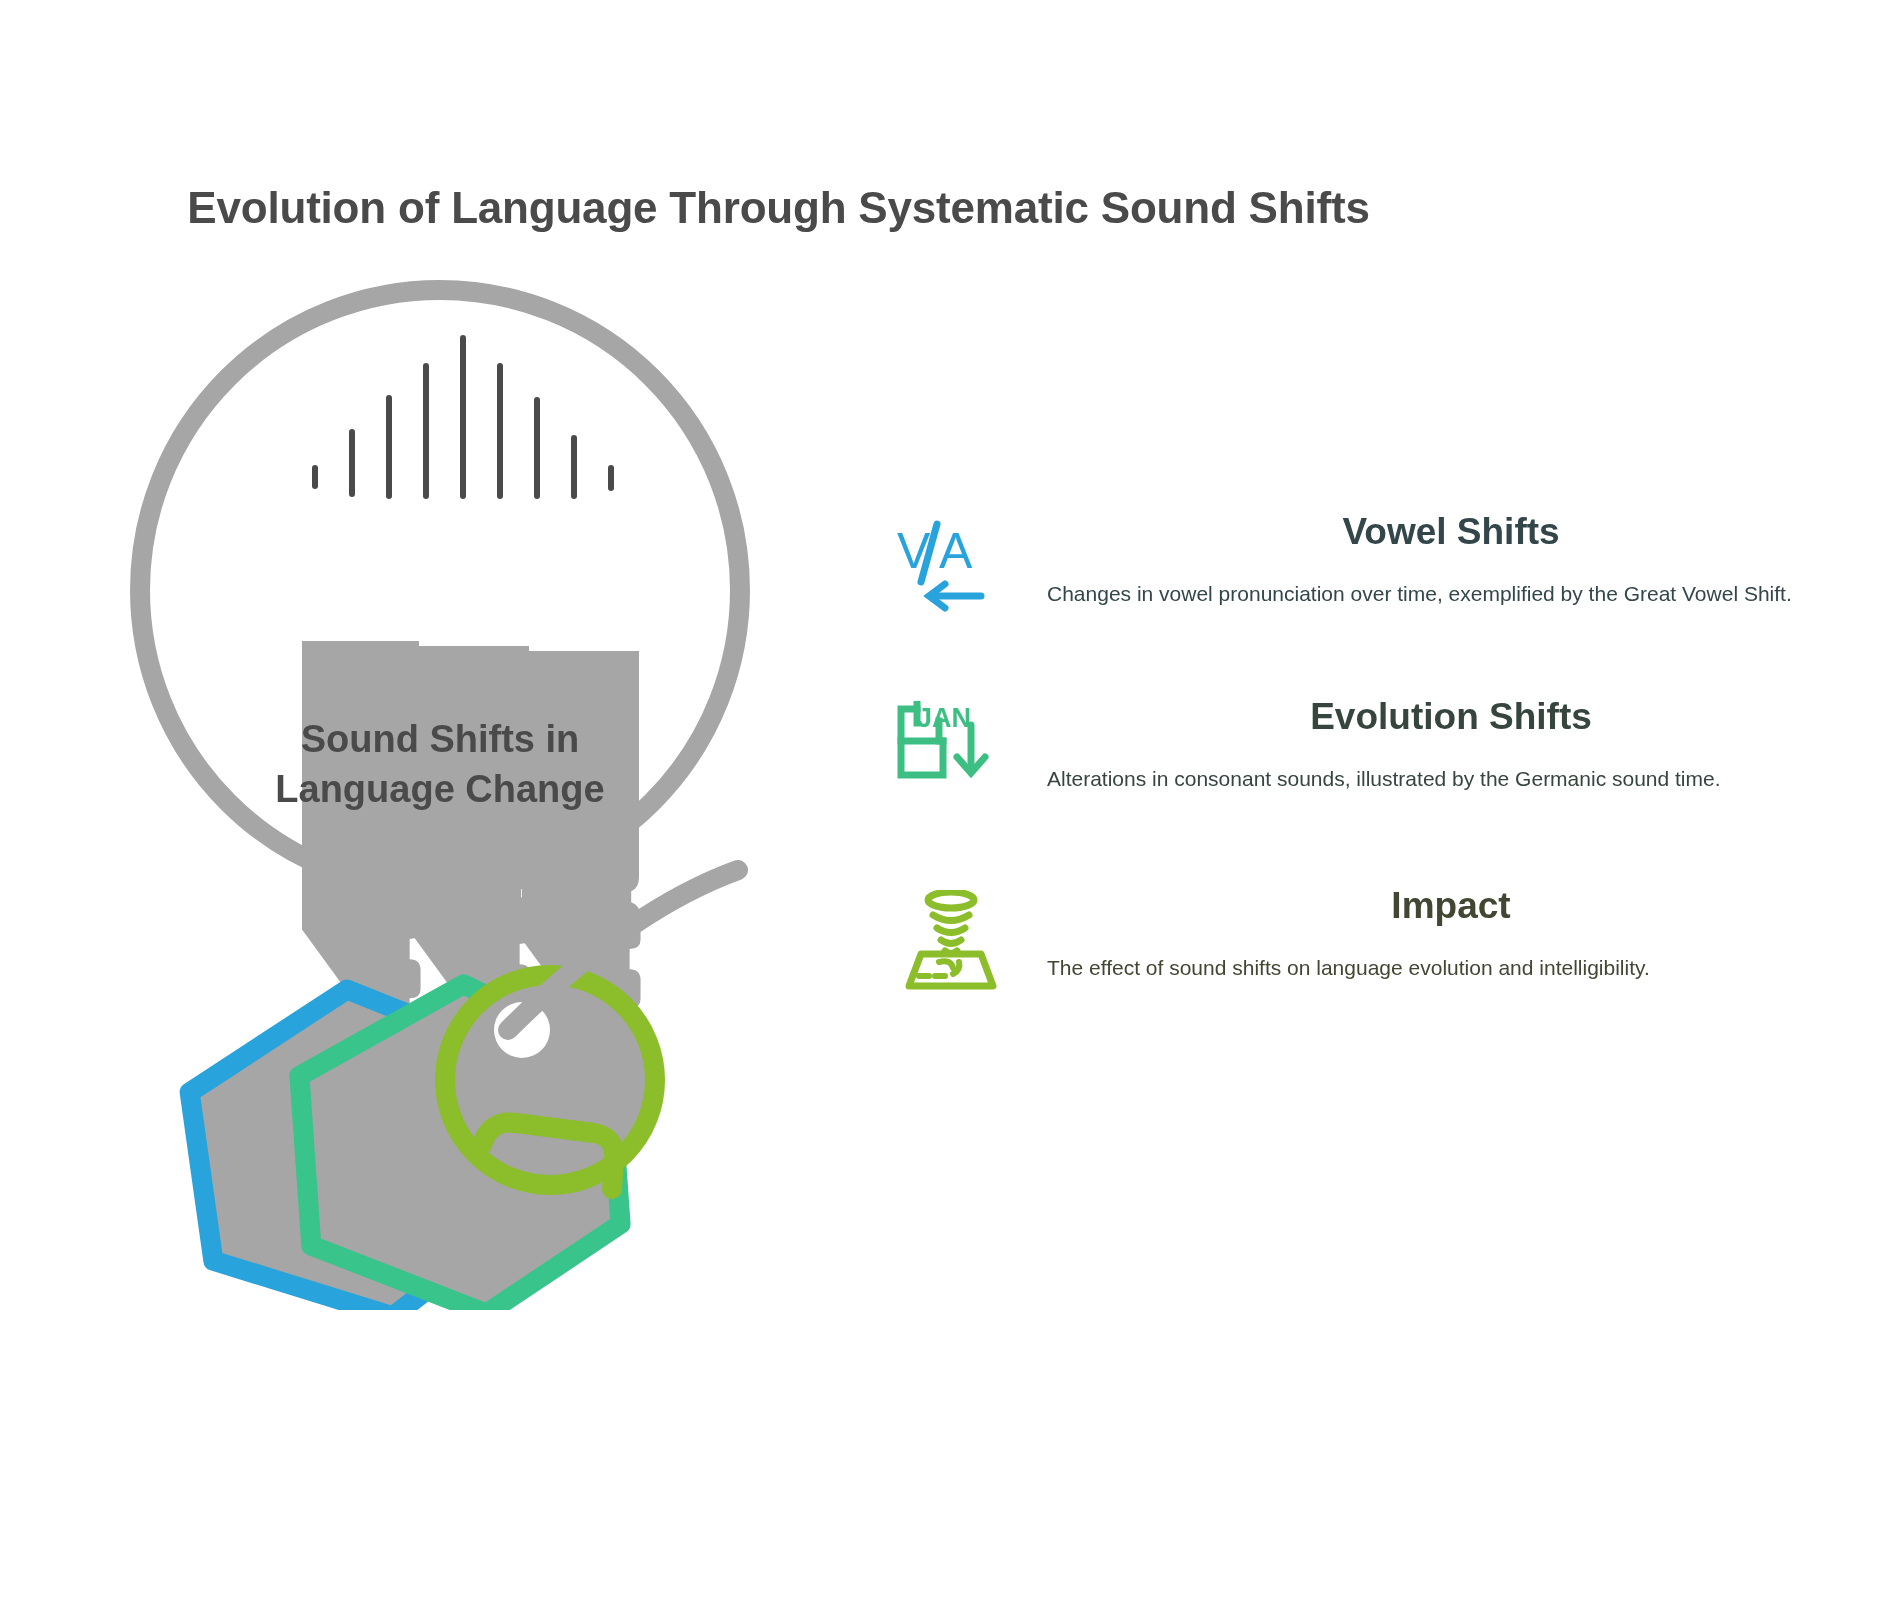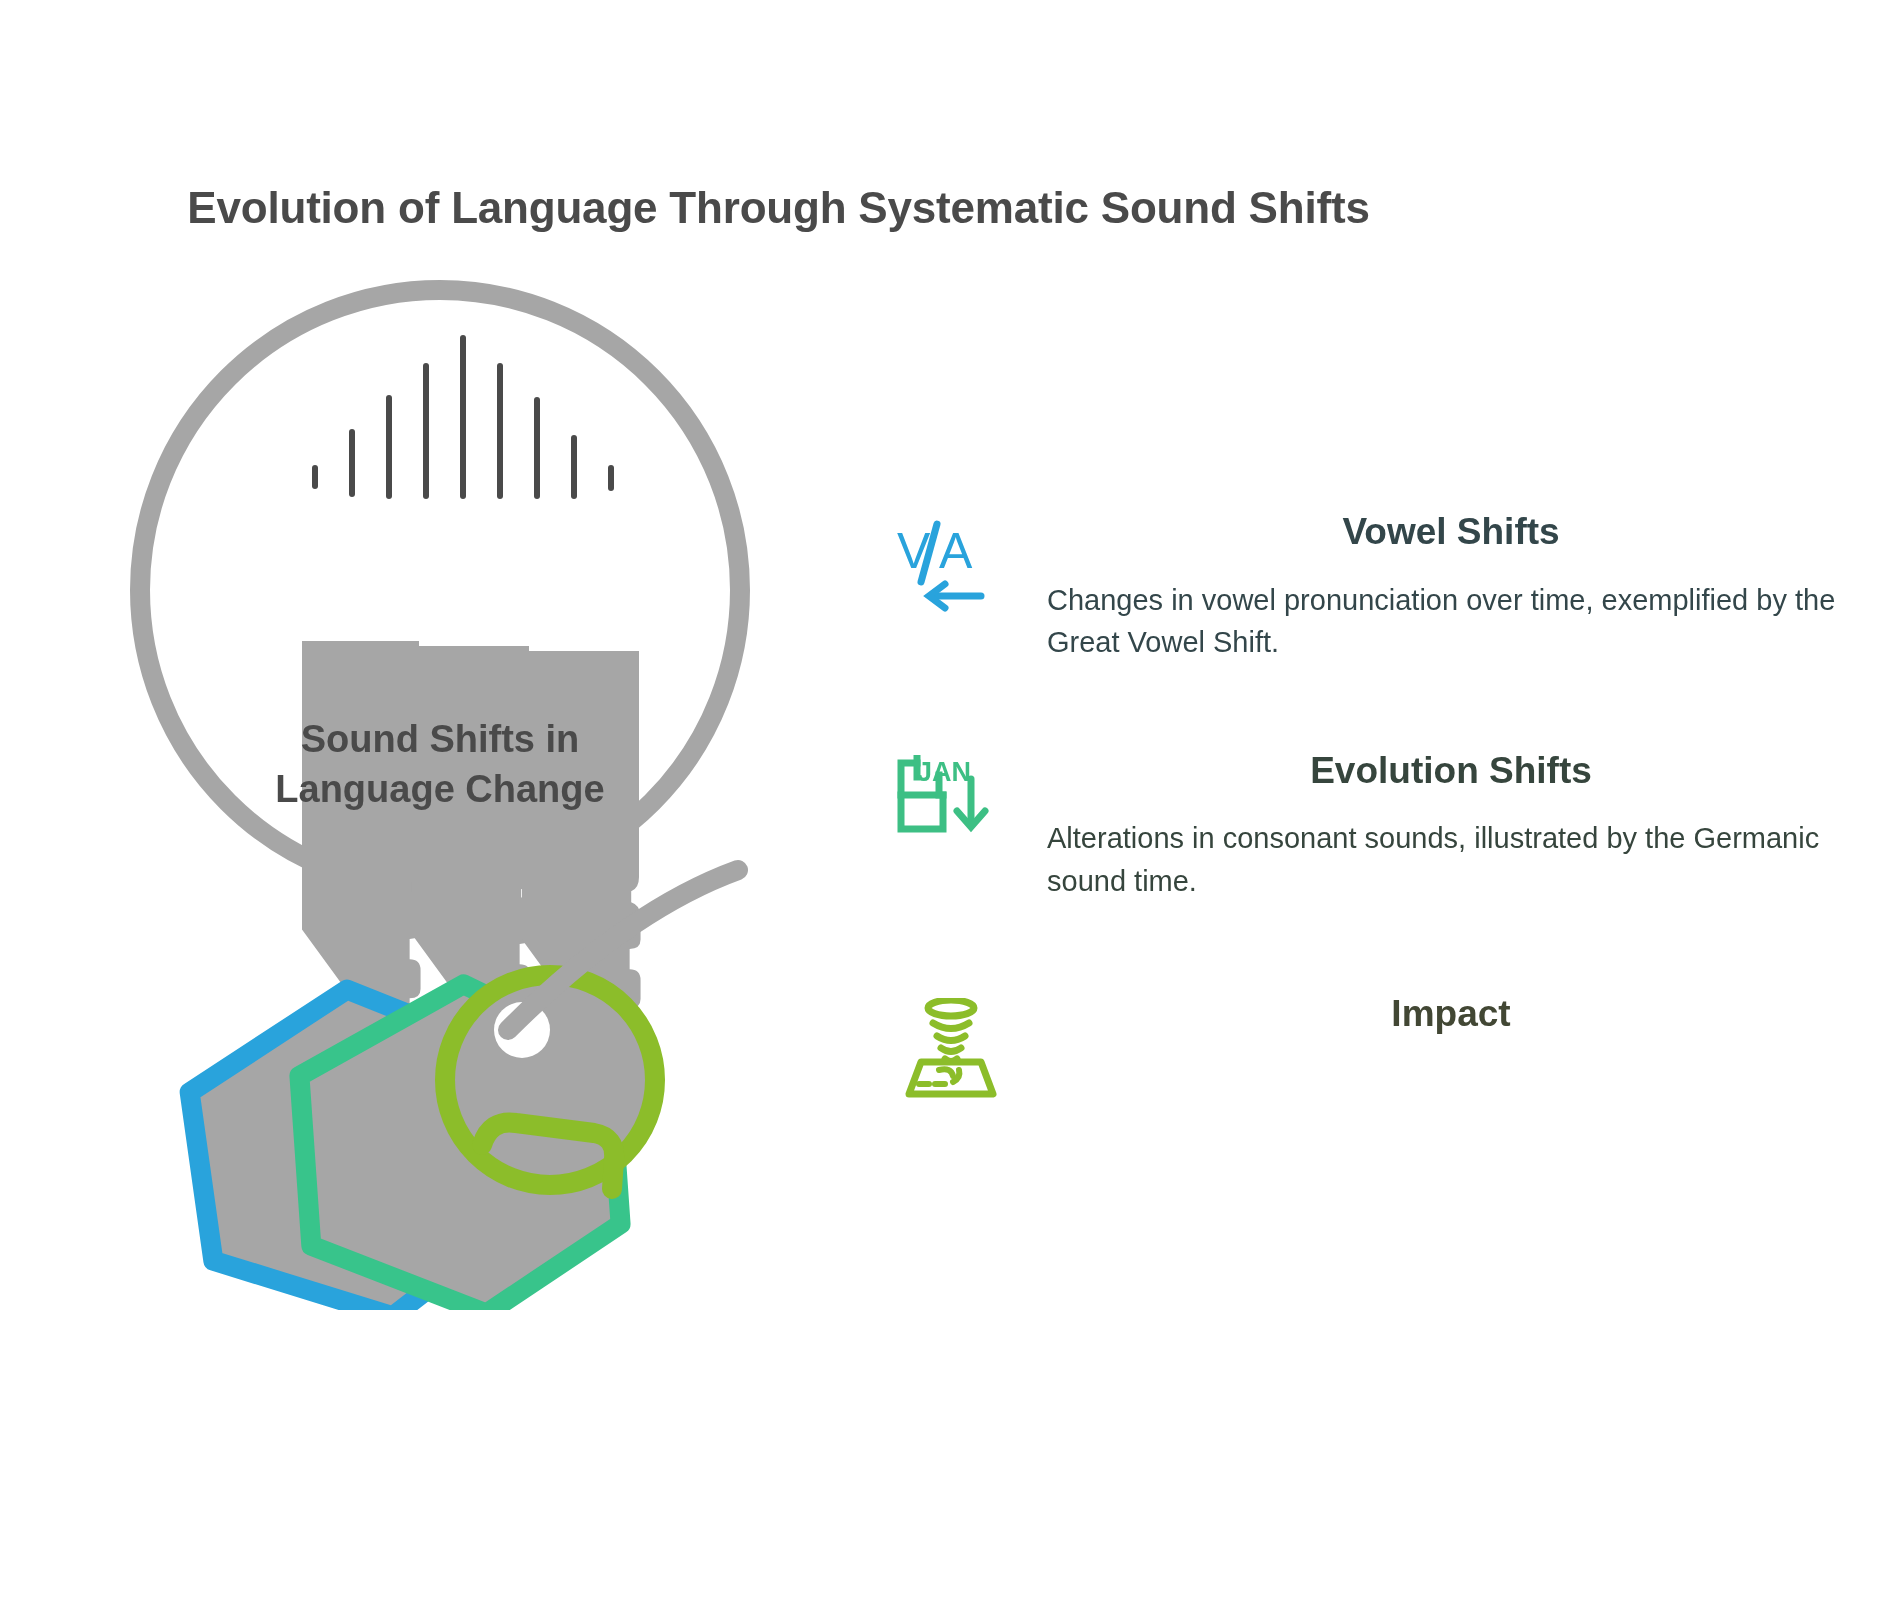--- a/index.html
+++ b/index.html
@@ -85,7 +85,7 @@
   .feature-heading.tone-b { color: #36453d; }
   .feature-heading.tone-c { color: #424734; }
   .feature-desc {
-    font-size: 29px;
+    font-size: 21px;
     line-height: 1.45;
     color: #33464a;
     margin-top: 26px;

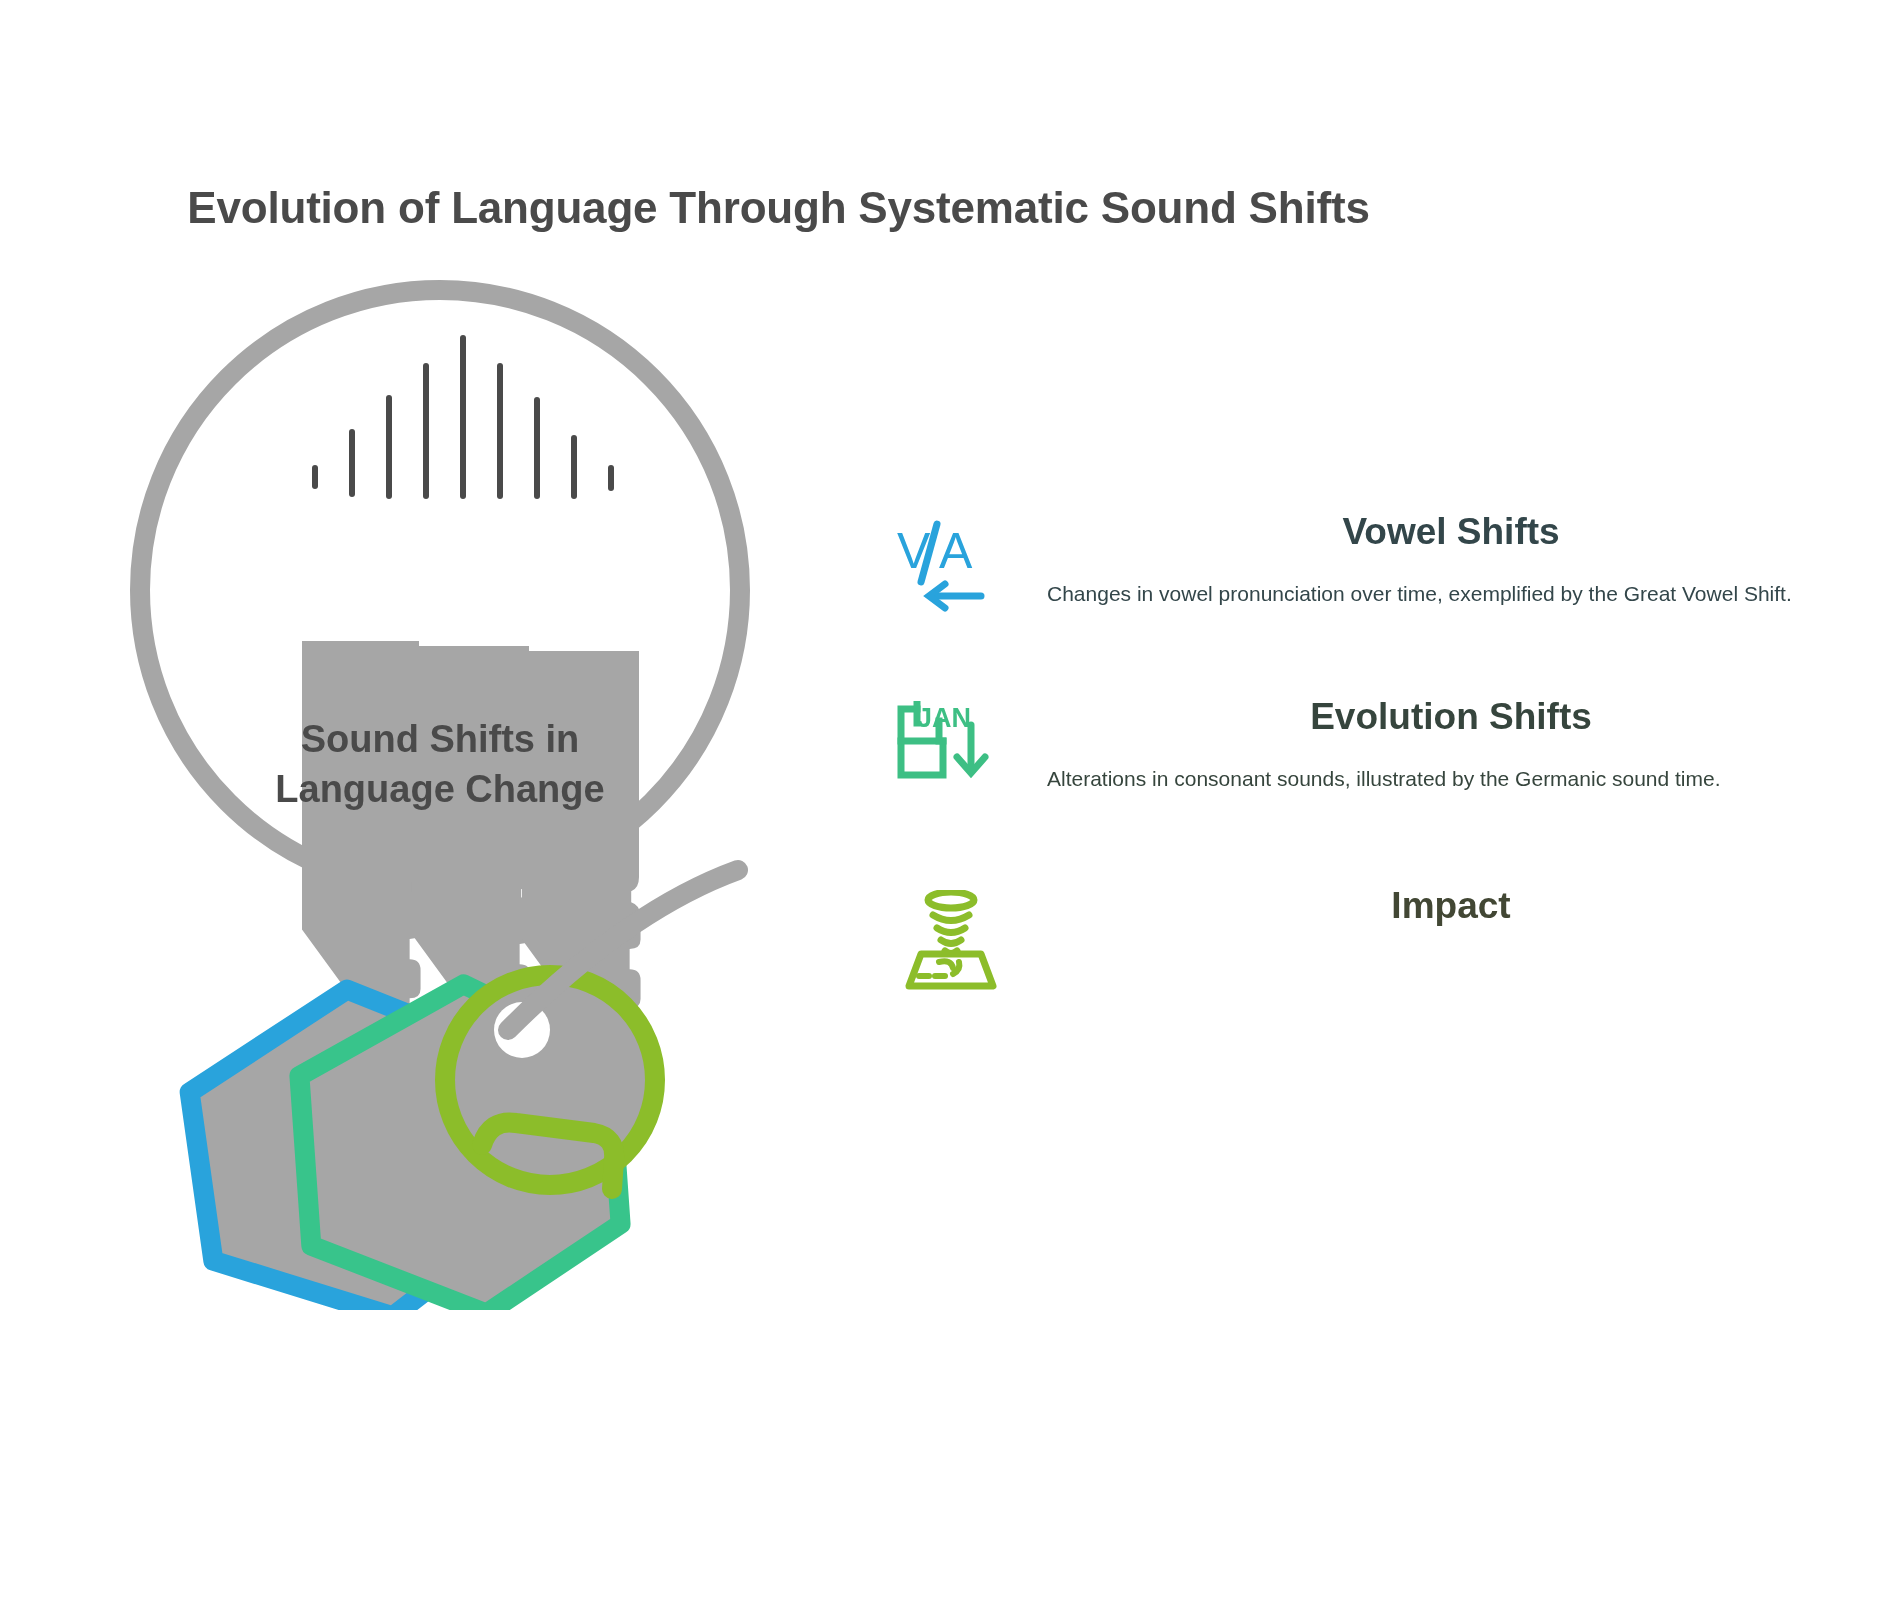--- a/index.html
+++ b/index.html
@@ -225,6 +225,7 @@
     </svg>
     <div class="feature-body">
       <div class="feature-heading tone-c">Impact</div>
+      <div class="feature-desc tone-c">The effect of sound shifts on language evolution and intelligibility.</div>
     </div>
   </div>
 

